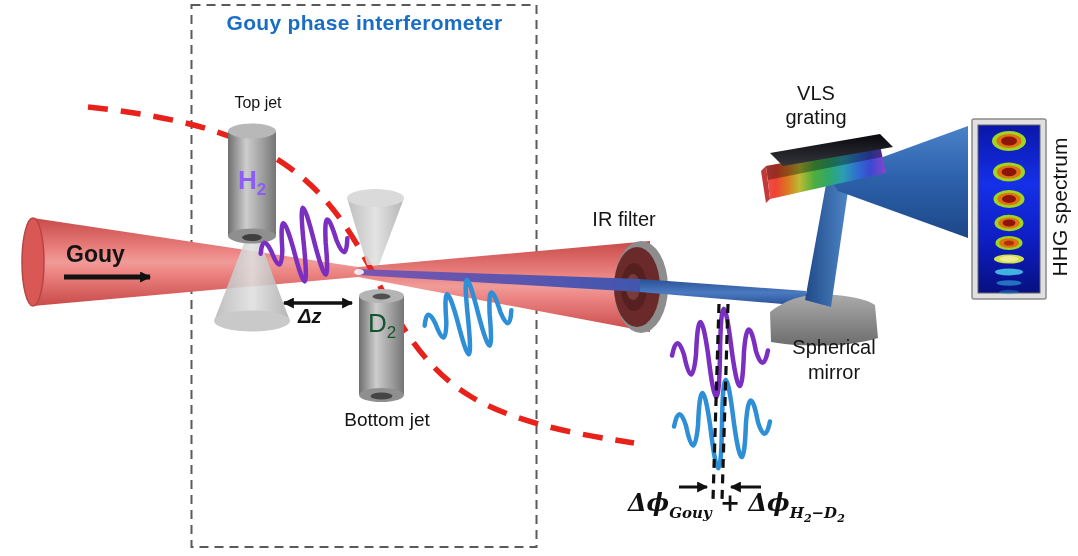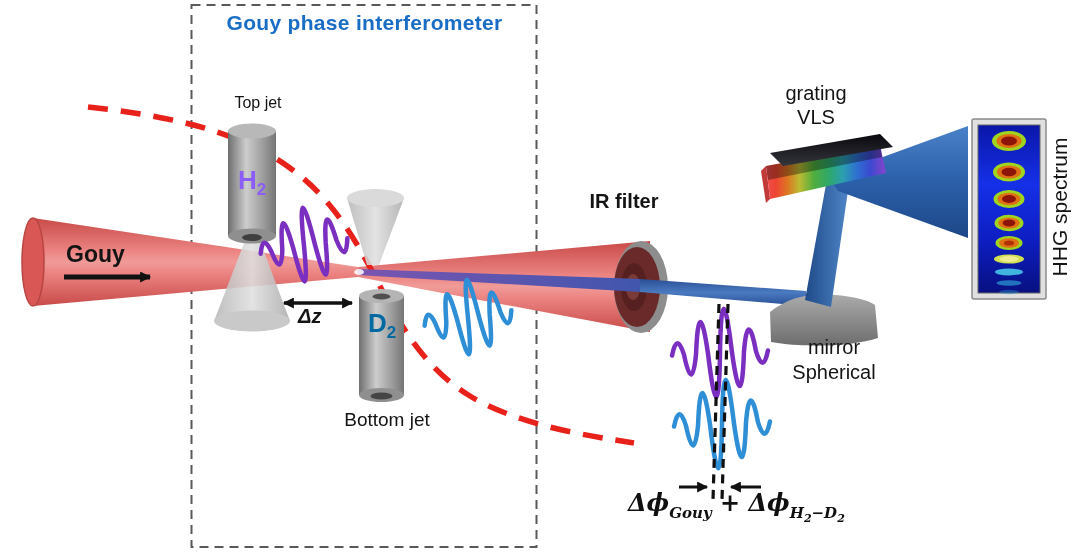--- a/index.html
+++ b/index.html
@@ -238,8 +238,8 @@
     </div>
 
   <div class="lbl lbl-grating ctr">
+      <span class="line">VLS</span>
       <span class="line">grating</span>
-      <span class="line">VLS</span>
     </div>
 
   <div class="lbl lbl-hhg ctr">HHG spectrum</div>

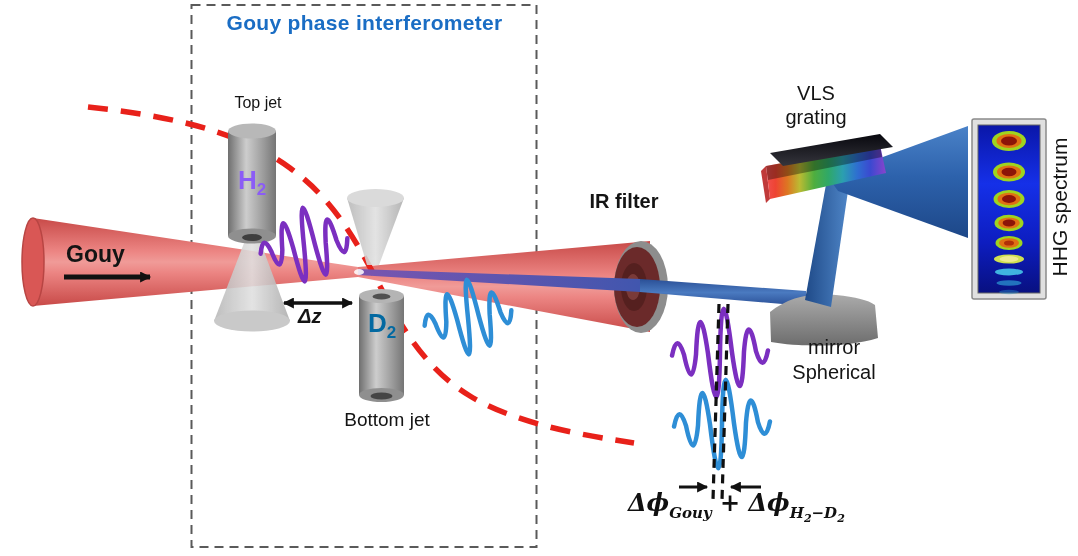--- a/index.html
+++ b/index.html
@@ -23,7 +23,7 @@
     font-style:italic; font-weight:bold; font-size:20px; }
   .lbl-d2 { left:356px; top:308px; width:52px; font-size:26px; font-weight:bold; color:#0369a1; }
   .lbl-bottomjet { left:334px; top:409px; width:106px; font-size:19px; }
-  .lbl-irfilter { left:578px; top:190px; width:92px; font-size:20px;font-weight:bold; }
+  .lbl-irfilter { left:578px; top:208px; width:92px; font-size:20px; }
   .lbl-mirror { left:770px; top:335px; width:128px; font-size:20px; line-height:1.25; }
   .lbl-grating { left:762px; top:81px; width:108px; font-size:20px; line-height:1.2; }
   .lbl-hhg { left:1048px; top:302px; width:190px; font-size:21px;

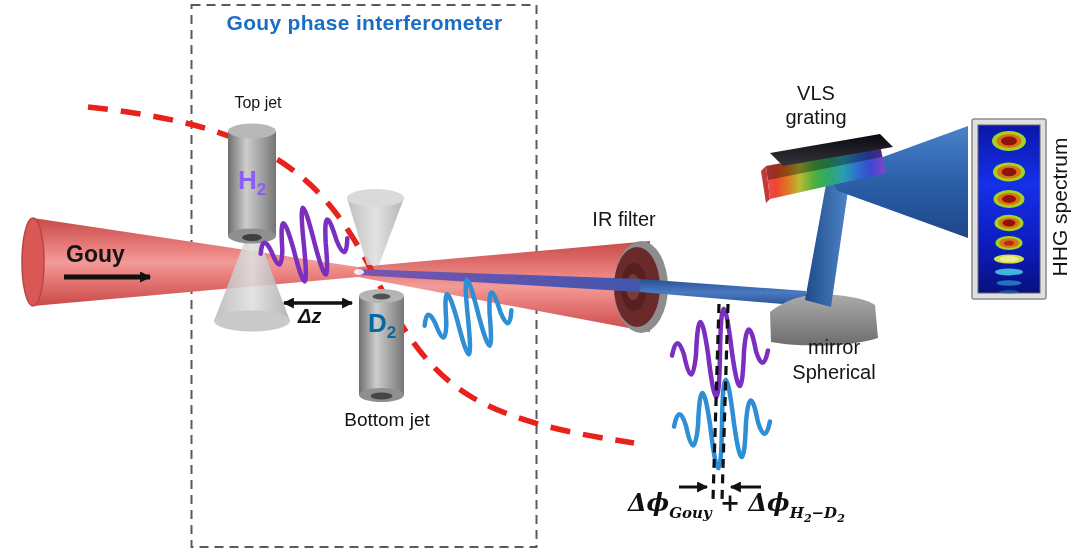--- a/index.html
+++ b/index.html
@@ -21,7 +21,7 @@
   .lbl-laser { left:66px; top:241px; font-size:23px; font-weight:bold; }
   .lbl-dz { left:298px; top:305px; font-family:Liberation Sans, sans-serif;
     font-style:italic; font-weight:bold; font-size:20px; }
-  .lbl-d2 { left:356px; top:308px; width:52px; font-size:26px; font-weight:bold; color:#0369a1; }
+  .lbl-d2 { left:356px; top:308px; width:52px; font-size:26px; font-weight:normal; color:#14532d; }
   .lbl-bottomjet { left:334px; top:409px; width:106px; font-size:19px; }
   .lbl-irfilter { left:578px; top:208px; width:92px; font-size:20px; }
   .lbl-mirror { left:770px; top:335px; width:128px; font-size:20px; line-height:1.25; }

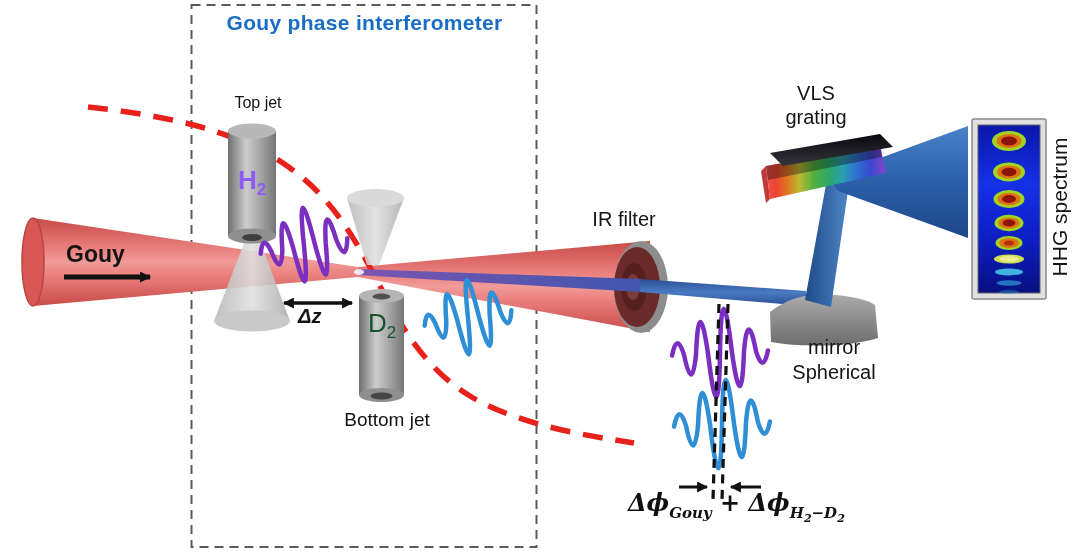--- a/index.html
+++ b/index.html
@@ -233,8 +233,8 @@
   <div class="lbl lbl-irfilter ctr">IR filter</div>
 
   <div class="lbl lbl-mirror ctr">
+      <span class="line">Spherical</span>
       <span class="line">mirror</span>
-      <span class="line">Spherical</span>
     </div>
 
   <div class="lbl lbl-grating ctr">

